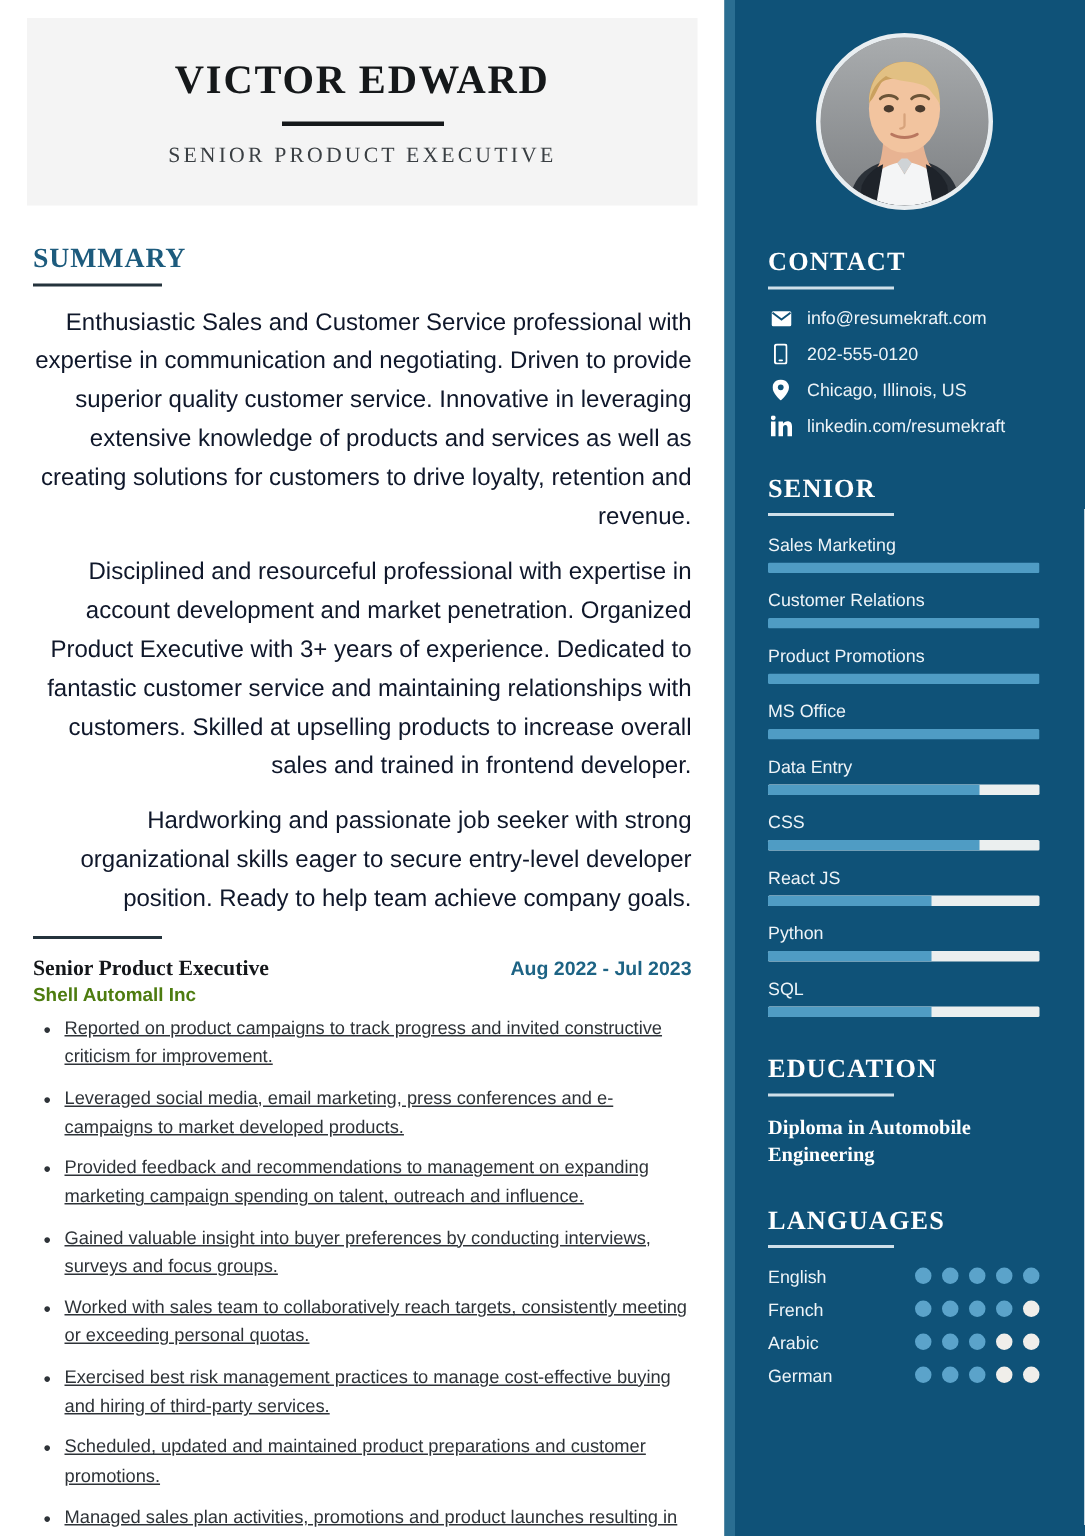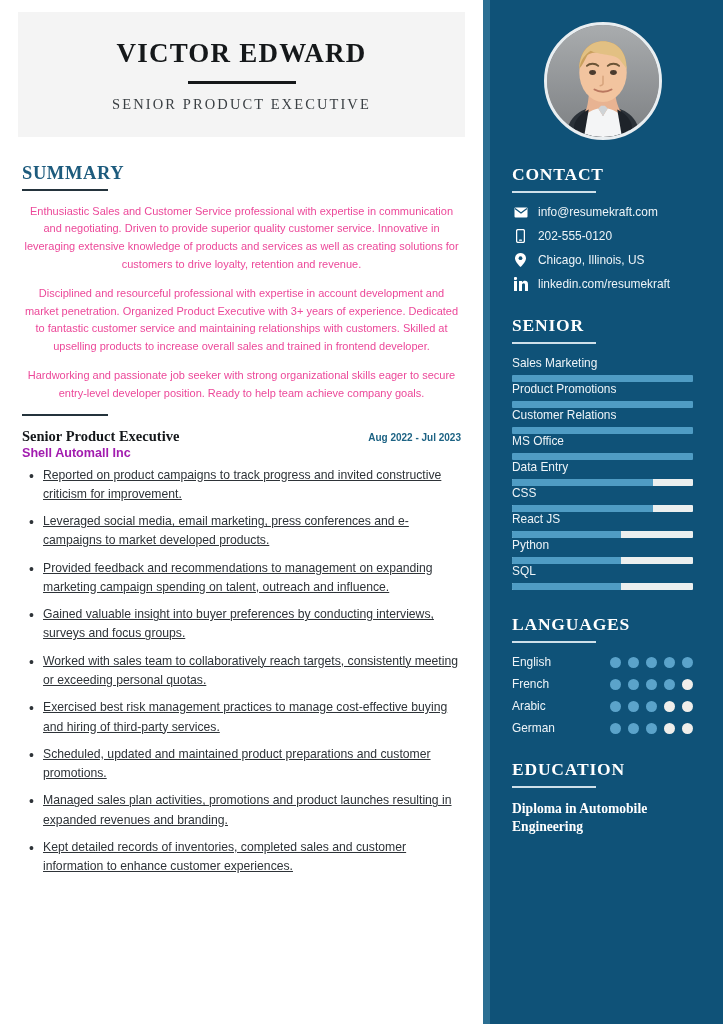--- a/index.html
+++ b/index.html
@@ -50,11 +50,11 @@
   .sec-rule { width: 86px; height: 2px; background: #24333c; margin: 5px 0 12px 0; }
 
   .para {
-    font-size: 11px;
+    font-size: 16px;
     line-height: 1.62;
-    color: #ec4899;
+    color: #0f172a;
     margin-bottom: 11px;
-    text-align: center;
+    text-align: right;
   }
 
   .job-row { display: flex; justify-content: space-between; align-items: baseline; }

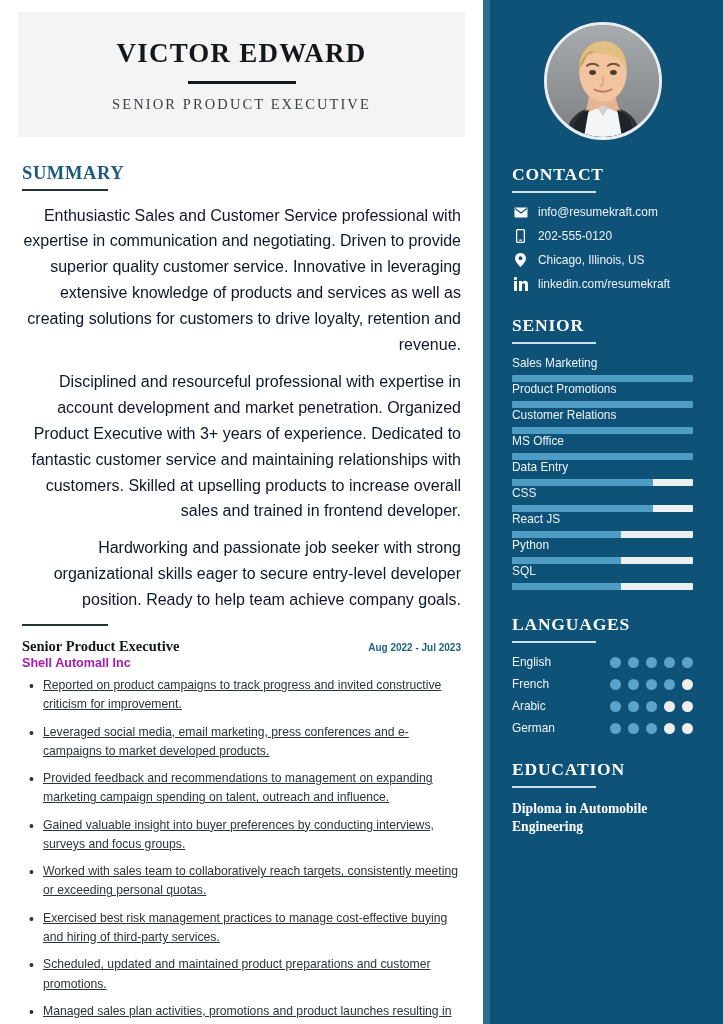--- a/index.html
+++ b/index.html
@@ -134,7 +134,7 @@
   }
   .contact-ico svg { display: block; }
 
-  .skill { }
+  .skill { margin-bottom: 11px; }
   .skill-name { font-size: 11.9px; color: #eef4f8; margin-bottom: 5px; }
   .skill-track {
     width: 100%; height: 7px; background: #ebefef; border-radius: 1px;

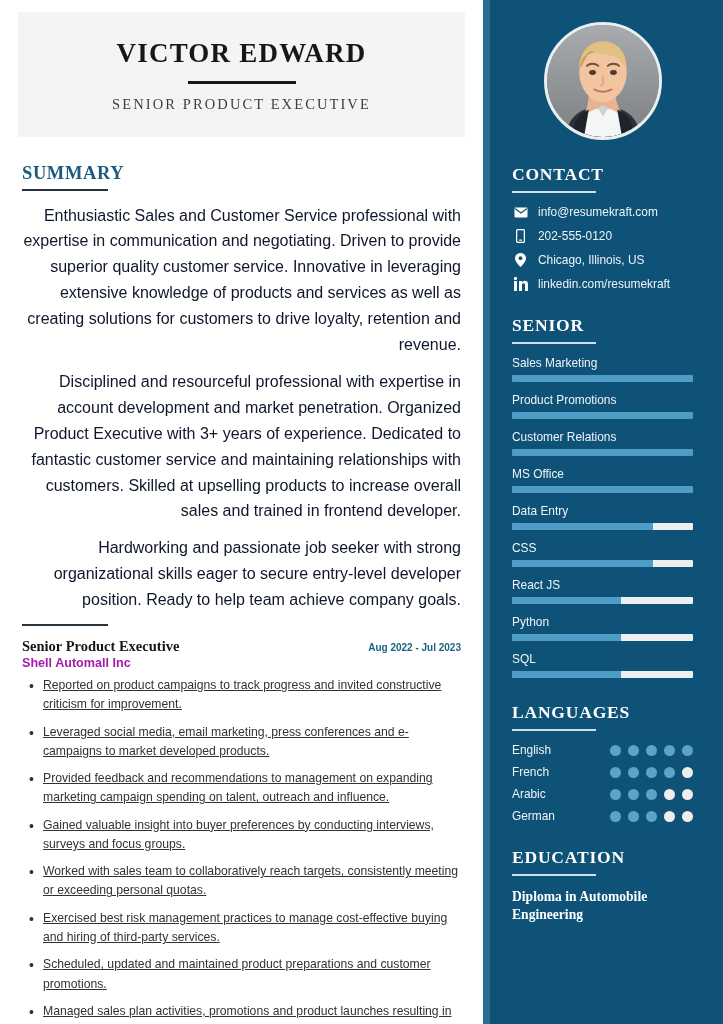--- a/index.html
+++ b/index.html
@@ -300,13 +300,13 @@
               </div>
             </div>
             <div class="skill">
+              <div class="skill-name">Customer Relations</div>
+              <div class="skill-track">
+                <div class="skill-fill" style="width: 100%;"></div>
+              </div>
+            </div>
+            <div class="skill">
               <div class="skill-name">Product Promotions</div>
-              <div class="skill-track">
-                <div class="skill-fill" style="width: 100%;"></div>
-              </div>
-            </div>
-            <div class="skill">
-              <div class="skill-name">Customer Relations</div>
               <div class="skill-track">
                 <div class="skill-fill" style="width: 100%;"></div>
               </div>

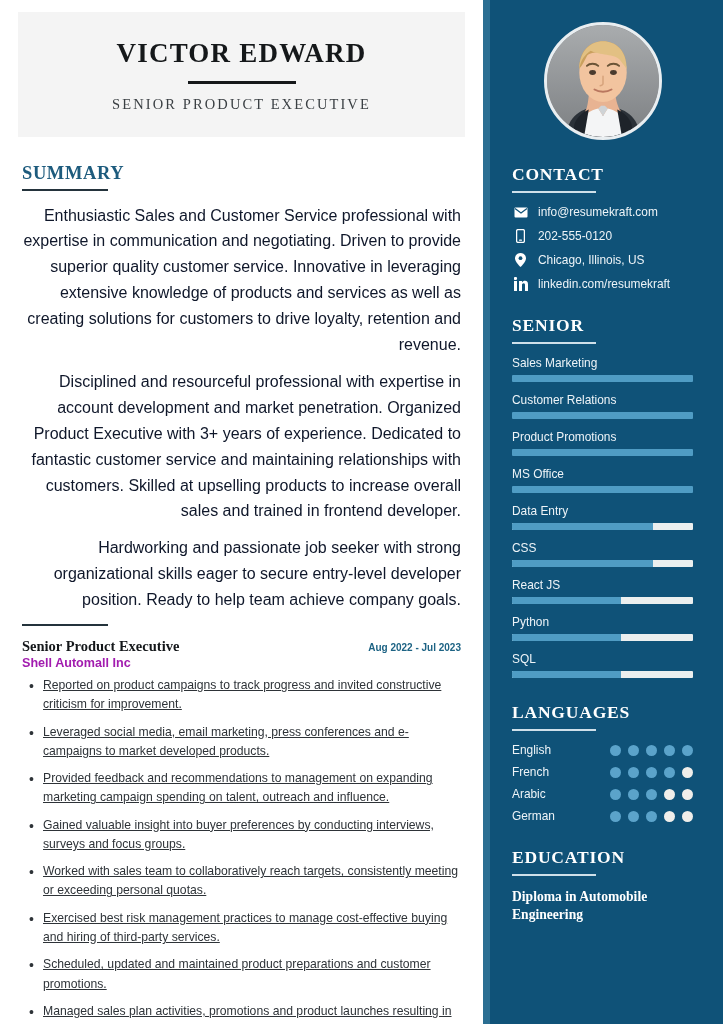--- a/index.html
+++ b/index.html
@@ -65,7 +65,7 @@
     color: #14171a;
   }
   .job-dates {
-    font-size: 10px; font-weight: bold; color: #1d6384;
+    font-size: 13px; font-weight: bold; color: #1d6384;
     white-space: nowrap;
   }
   .job-company {

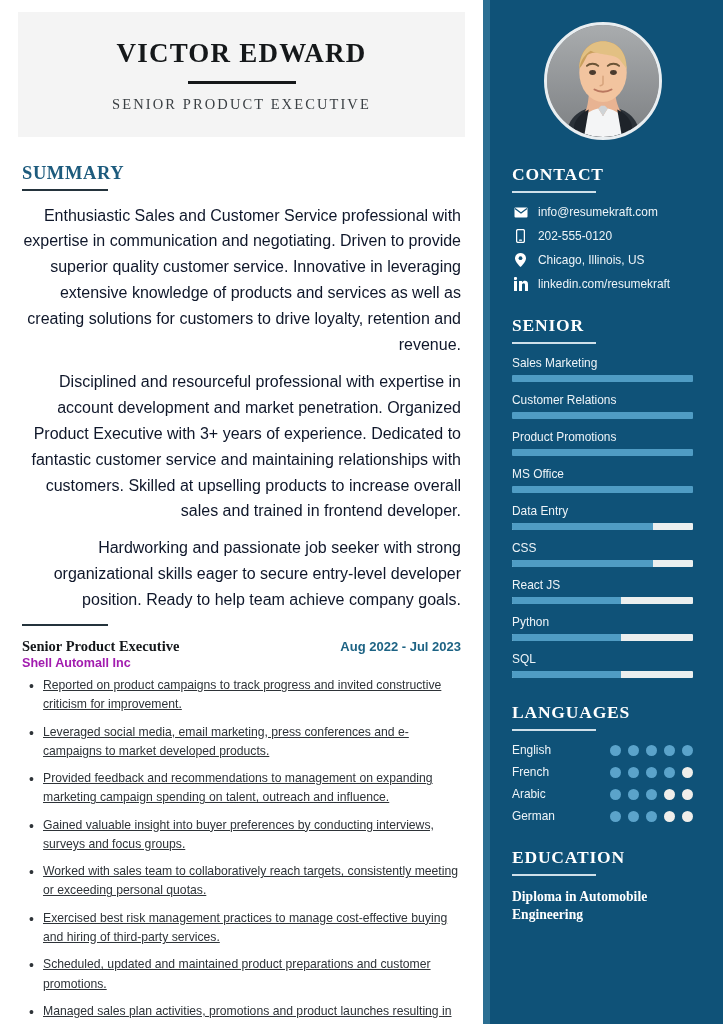--- a/index.html
+++ b/index.html
@@ -69,7 +69,7 @@
     white-space: nowrap;
   }
   .job-company {
-    font-size: 12.6px; font-weight: bold; color: #a21caf;
+    font-size: 12.6px; font-weight: bold; color: #4d7c0f;
     margin-top: 1px; margin-bottom: 6px;
   }
   ul.bullets { list-style: none; }

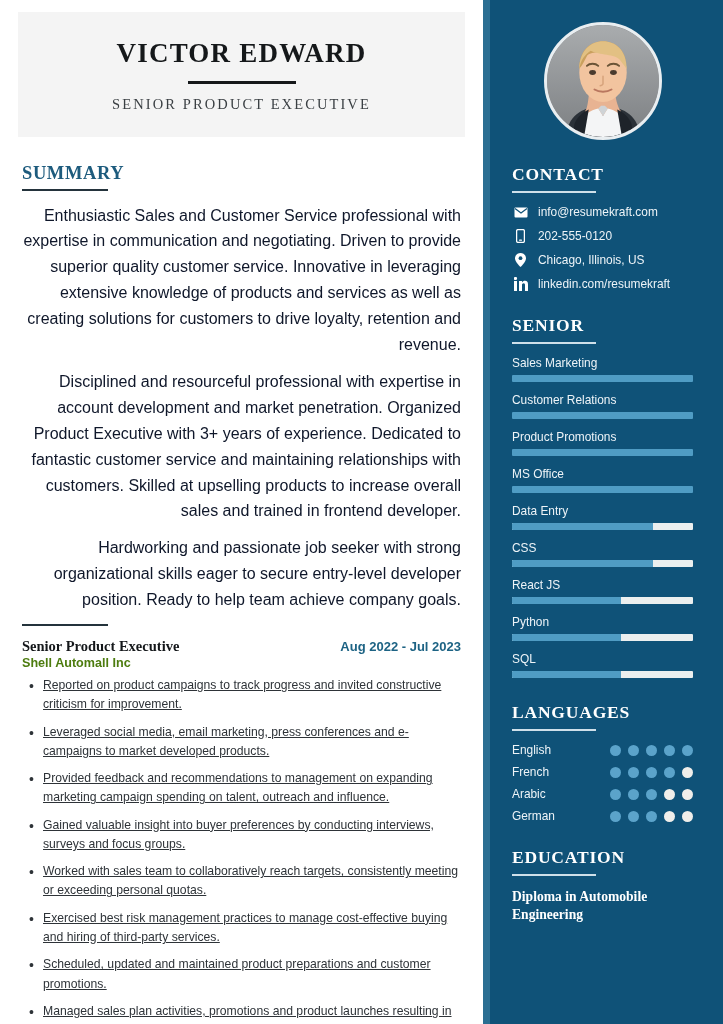--- a/index.html
+++ b/index.html
@@ -351,6 +351,12 @@
       </div>
 
       <div>
+        <div class="side-head">EDUCATION</div>
+        <div class="side-rule"></div>
+        <div class="edu-degree">Diploma in Automobile Engineering</div>
+      </div>
+
+      <div>
         <div class="side-head">LANGUAGES</div>
         <div class="side-rule"></div>
         <div id="languages-list">
@@ -397,12 +403,6 @@
           </div>
       </div>
 
-      <div>
-        <div class="side-head">EDUCATION</div>
-        <div class="side-rule"></div>
-        <div class="edu-degree">Diploma in Automobile Engineering</div>
-      </div>
-
     </div>
   </div>
 </div>

